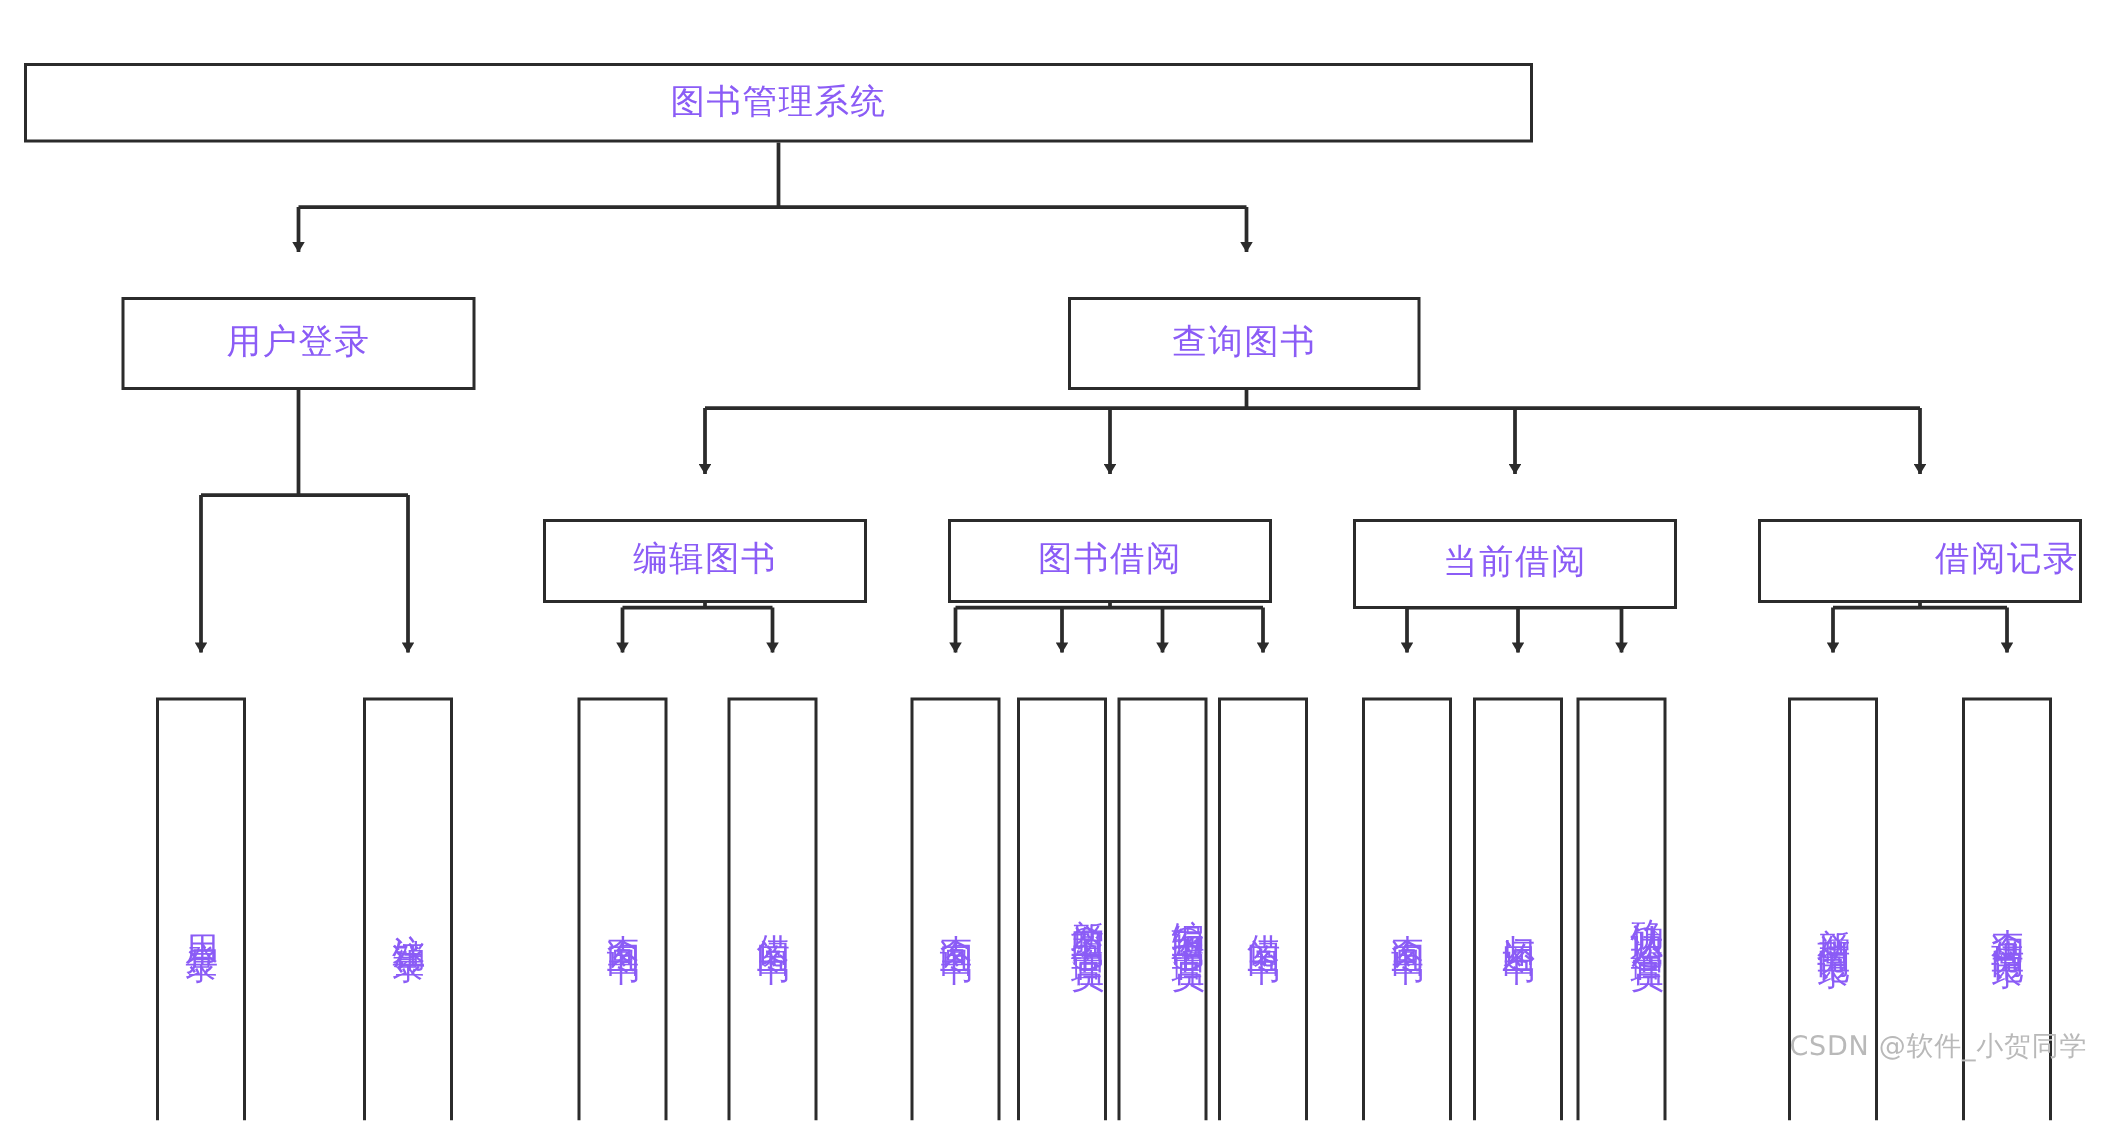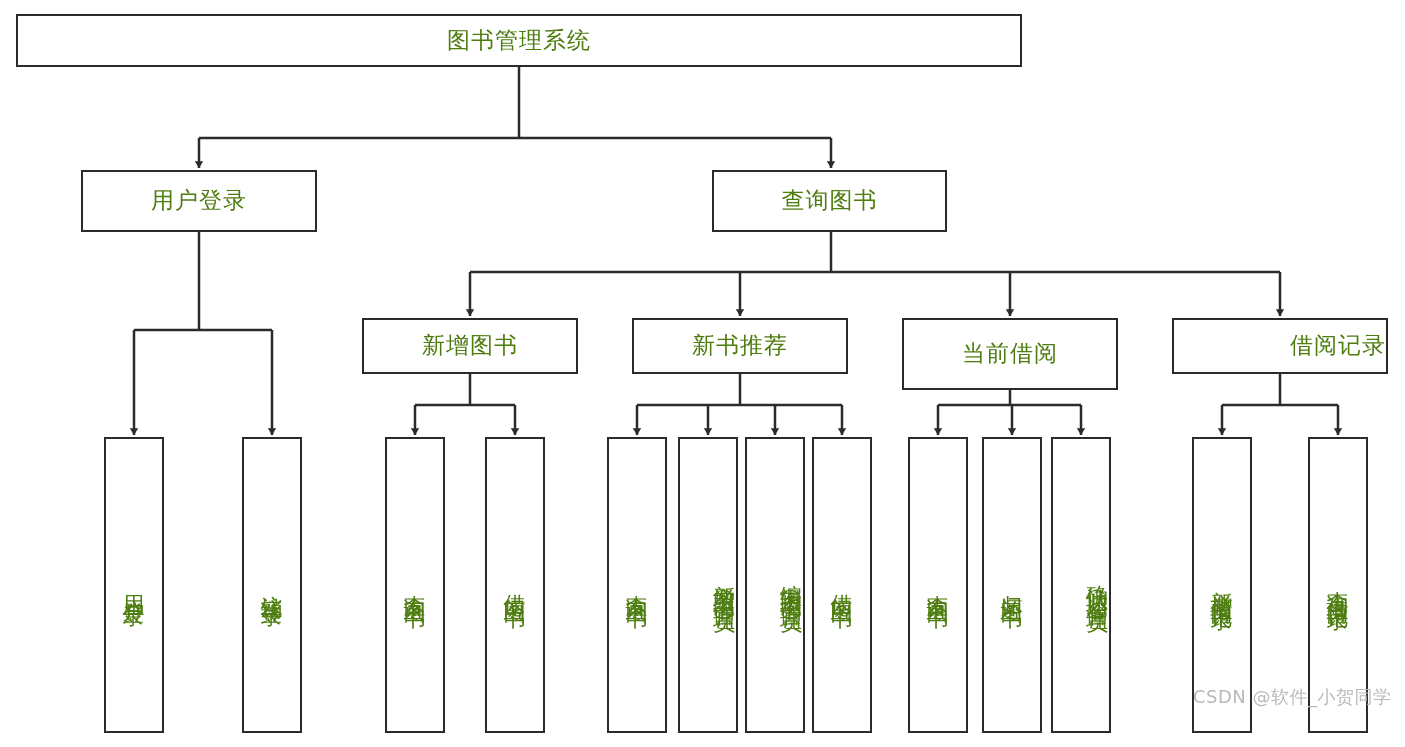--- a/index.html
+++ b/index.html
@@ -33,7 +33,8 @@
     display: flex;
     align-items: center;
     justify-content: center;
-    color: #4d7c0f;
+    color: #8b5cf6;
+    margin-top: 28px;
   }
   .node.horiz {
     font-size: 23px;

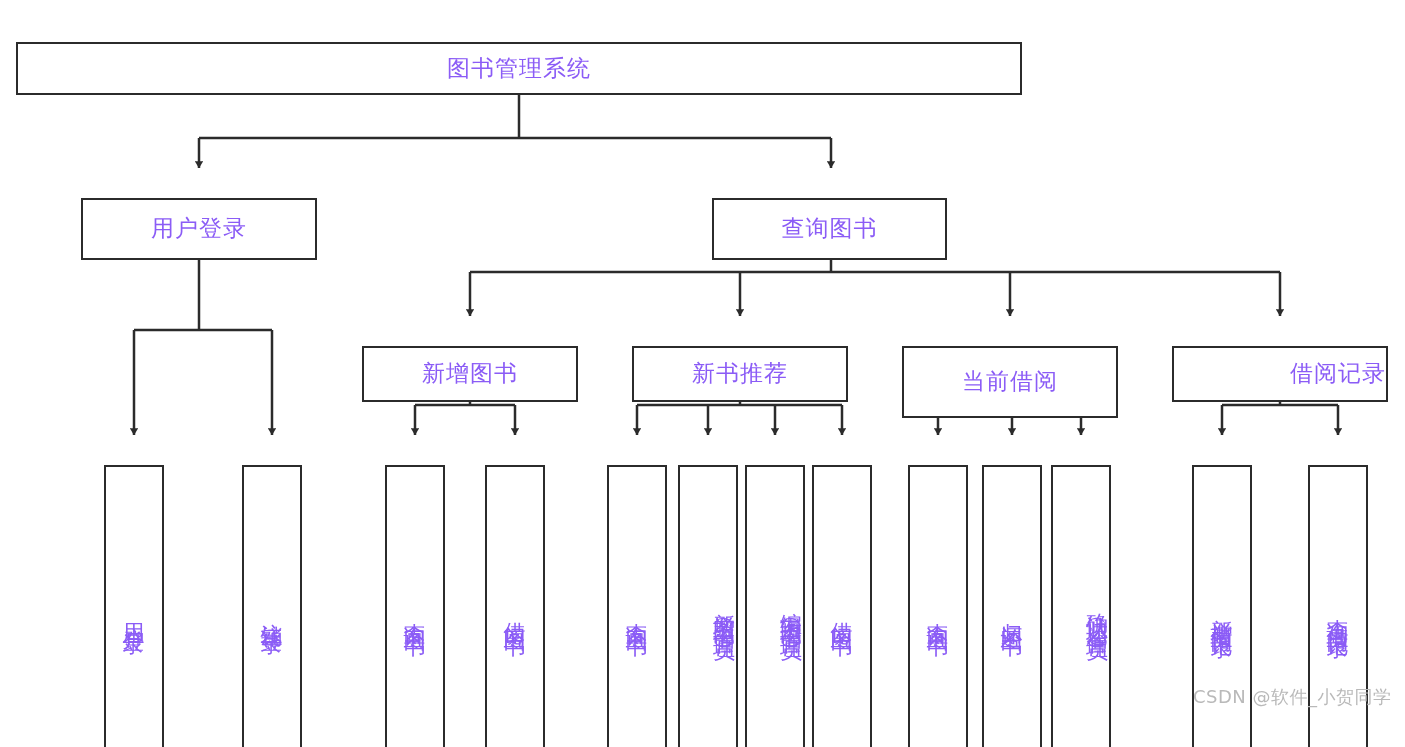--- a/index.html
+++ b/index.html
@@ -132,7 +132,7 @@
   </div>
 
   <div class="node horiz" style="left:362px;top:318px;width:216px;height:56px;">
-    <span class="node-label">新增图书</span>
+    <span class="node-label">编辑图书</span>
   </div>
   <div class="node horiz" style="left:632px;top:318px;width:216px;height:56px;">
     <span class="node-label">新书推荐</span>

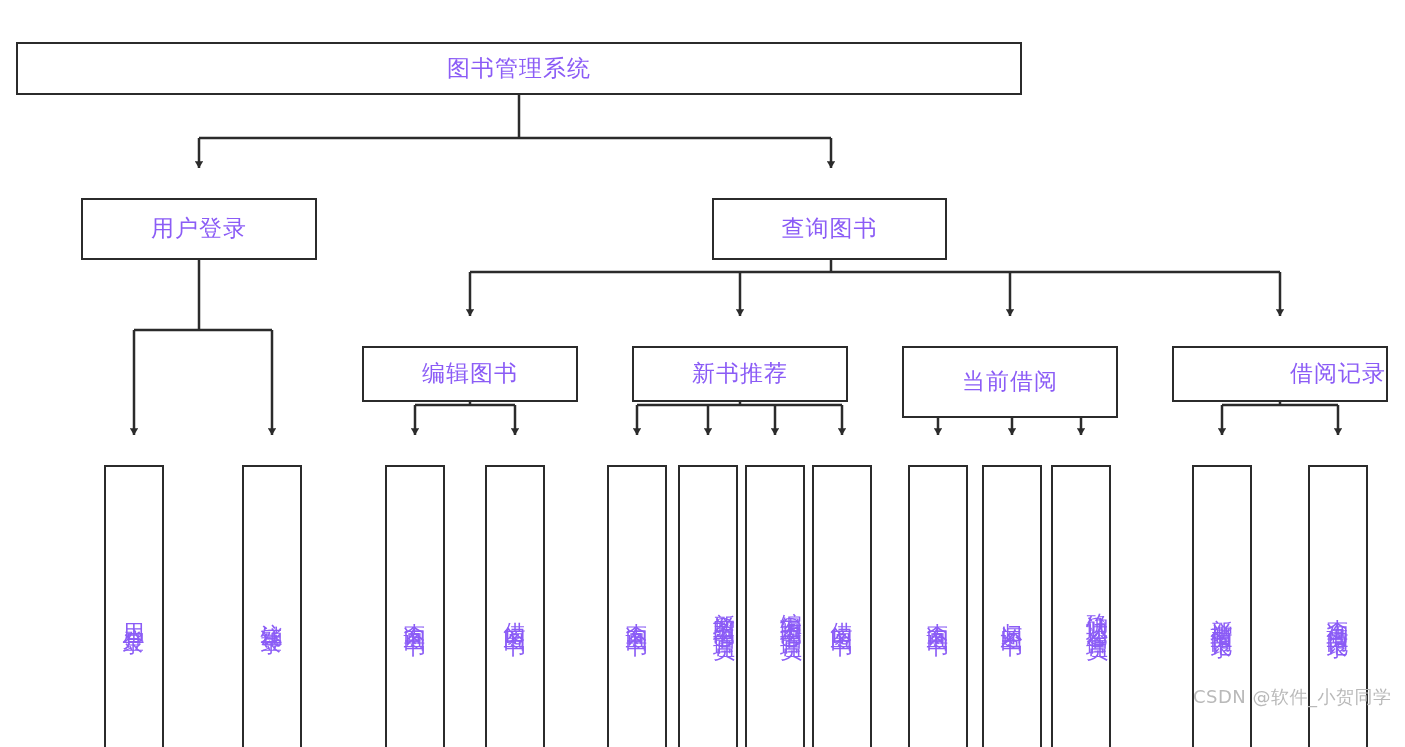--- a/index.html
+++ b/index.html
@@ -135,7 +135,7 @@
     <span class="node-label">编辑图书</span>
   </div>
   <div class="node horiz" style="left:632px;top:318px;width:216px;height:56px;">
-    <span class="node-label">新书推荐</span>
+    <span class="node-label">图书借阅</span>
   </div>
   <div class="node horiz" style="left:902px;top:318px;width:216px;height:72px;justify-content:center;">
     <span class="node-label">当前借阅</span>

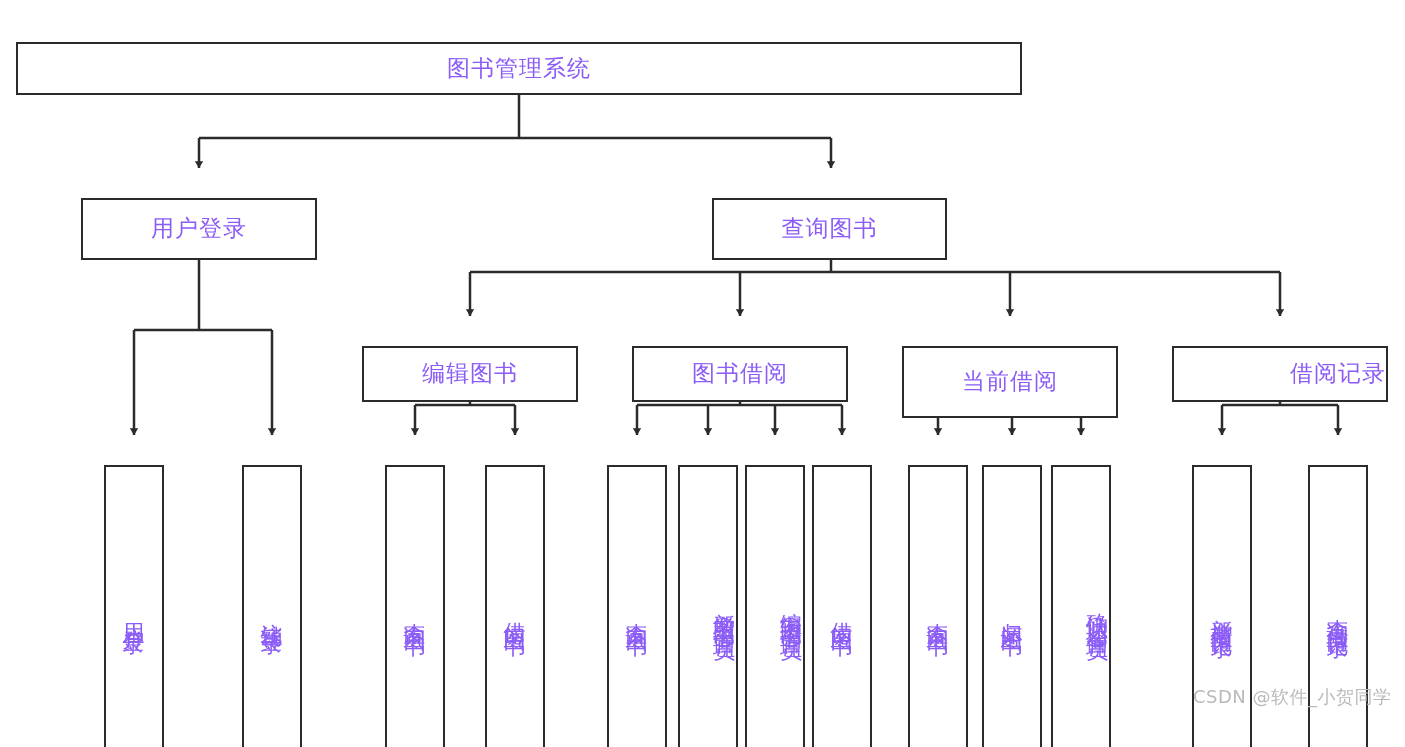--- a/index.html
+++ b/index.html
@@ -137,7 +137,7 @@
   <div class="node horiz" style="left:632px;top:318px;width:216px;height:56px;">
     <span class="node-label">图书借阅</span>
   </div>
-  <div class="node horiz" style="left:902px;top:318px;width:216px;height:72px;justify-content:center;">
+  <div class="node horiz" style="left:902px;top:318px;width:216px;height:60px;justify-content:center;">
     <span class="node-label">当前借阅</span>
   </div>
   <div class="node horiz" style="left:1172px;top:318px;width:216px;height:56px;justify-content:flex-end;">

